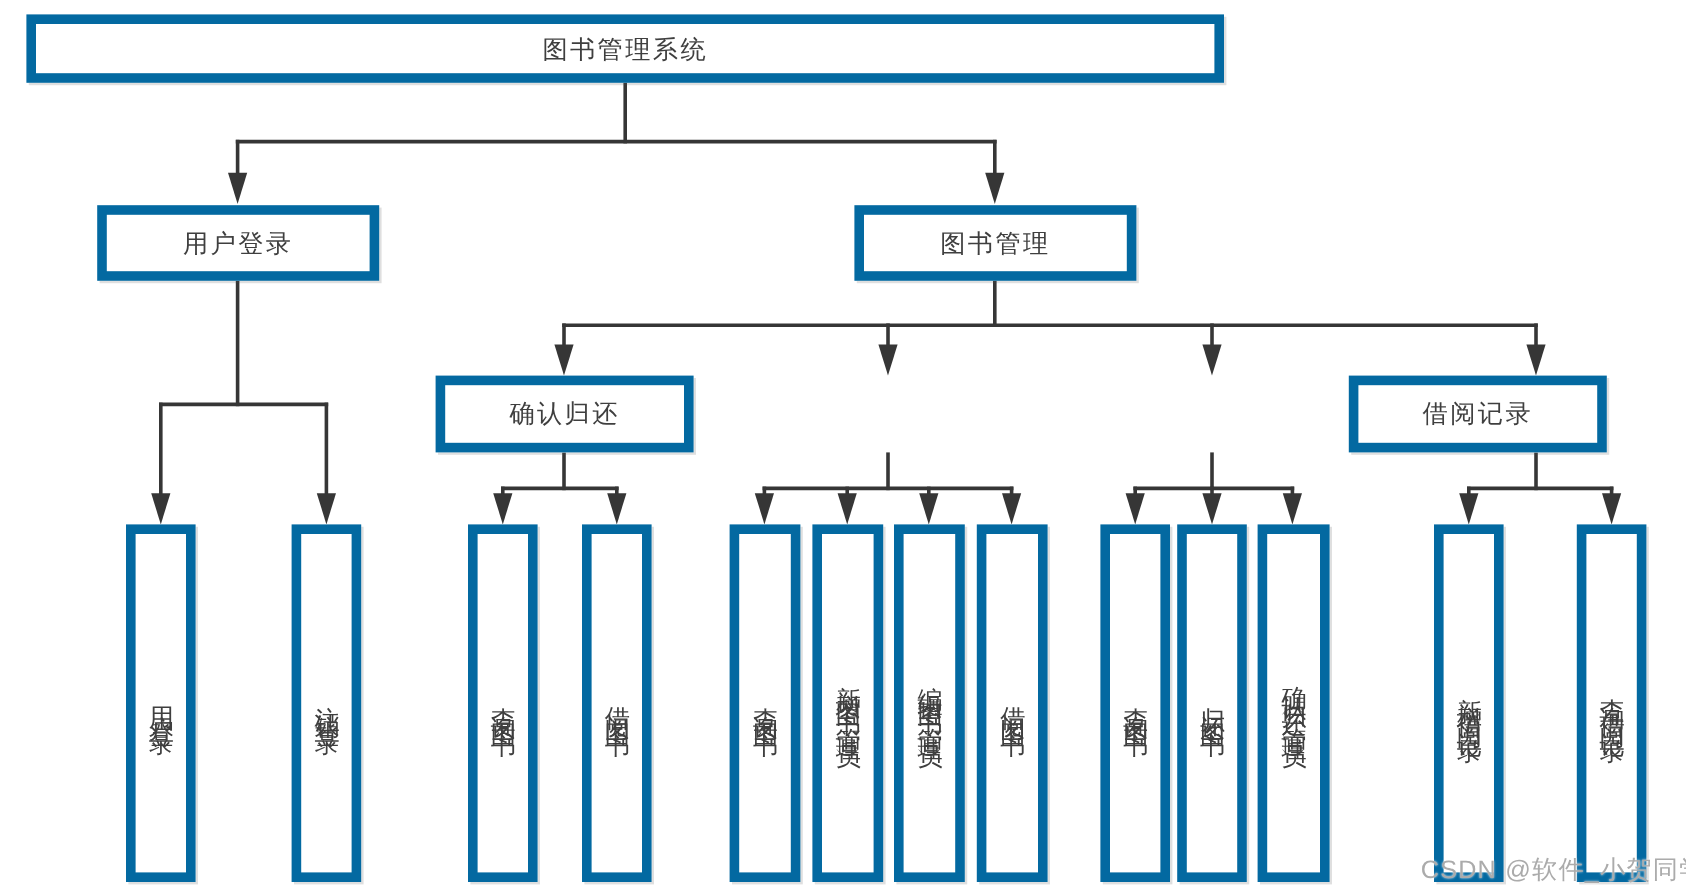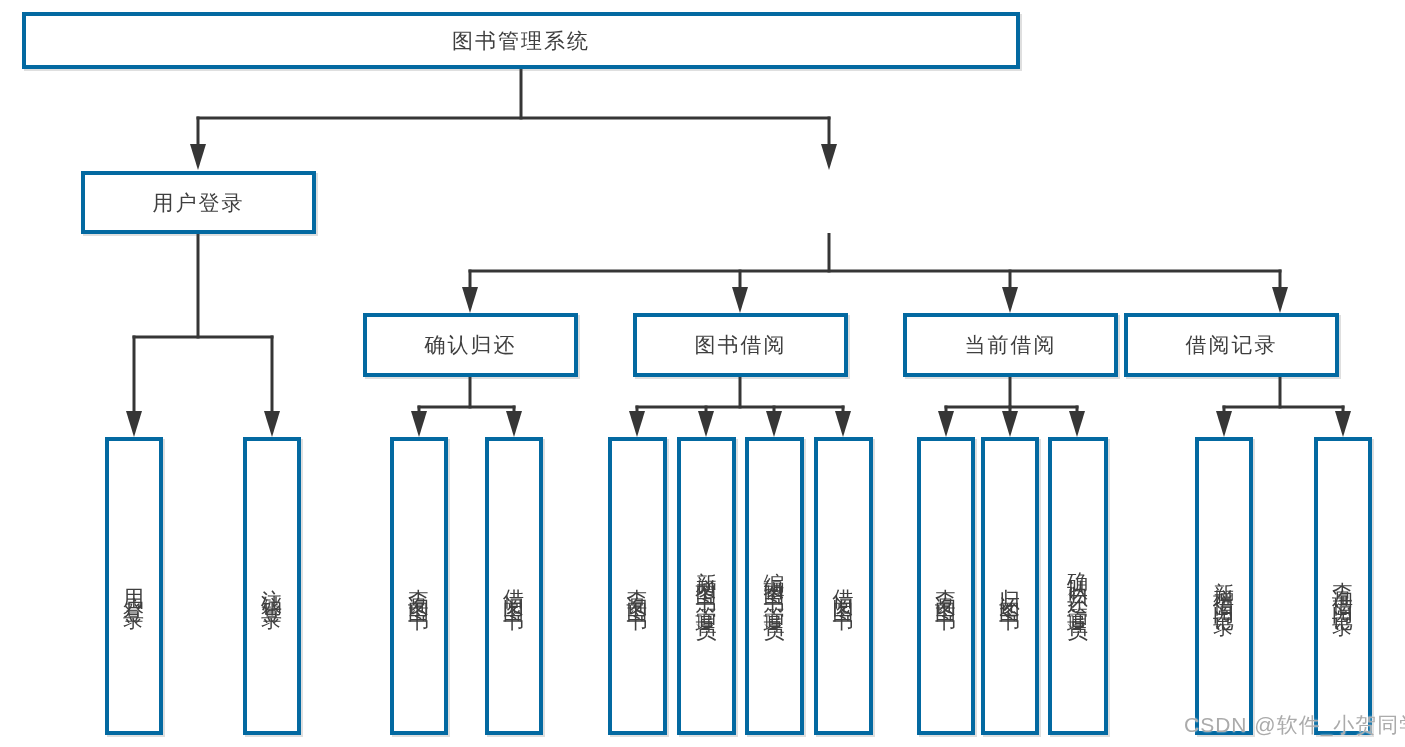--- a/index.html
+++ b/index.html
@@ -16,7 +16,7 @@
   .box{
     position:absolute;
     box-sizing:border-box;
-    border:4px solid #0369a1;
+    border:8px solid #0369a1;
     background:#ffffff;
     display:flex;
     align-items:center;

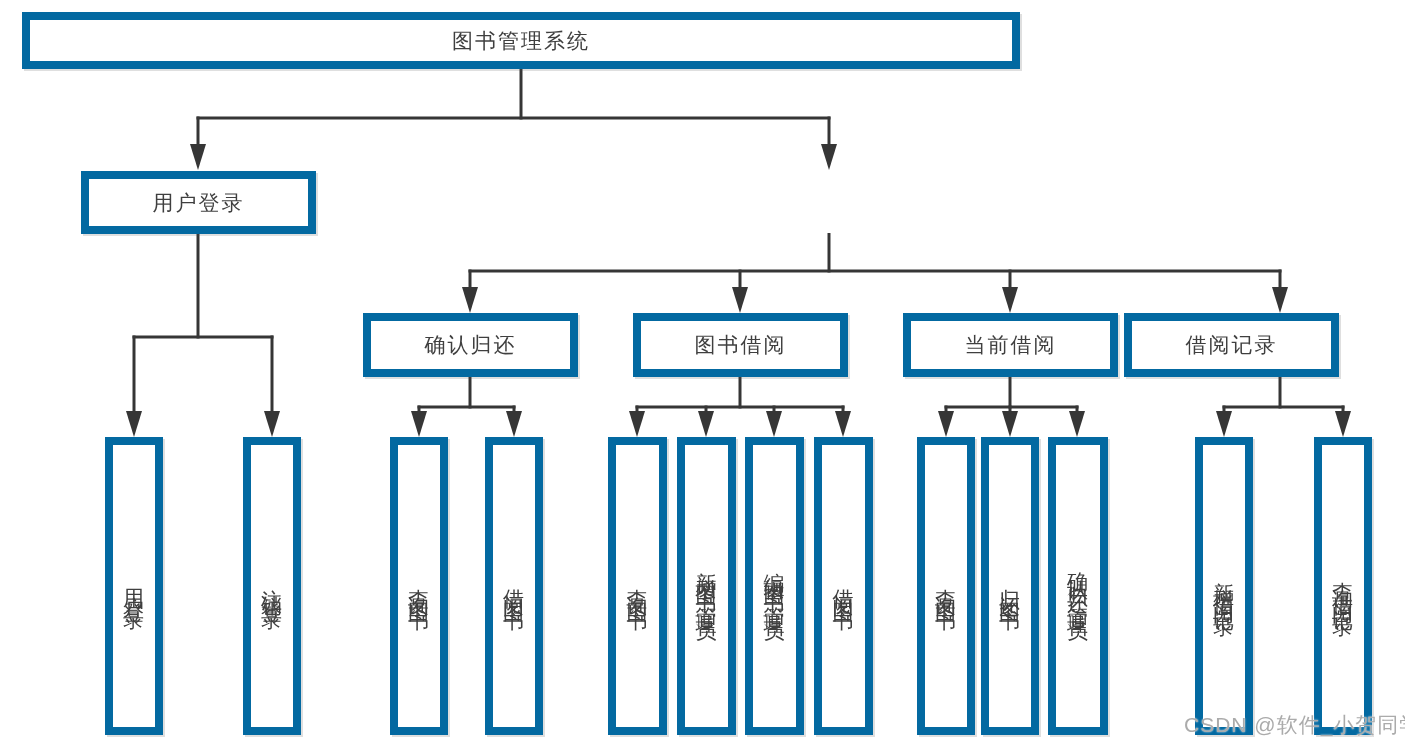--- a/index.html
+++ b/index.html
@@ -134,6 +134,9 @@
   <div class="box h" style="left:81px;top:171px;width:235px;height:63px">
     <span class="lbl">用户登录</span>
   </div>
+  <div class="box h" style="left:712px;top:171px;width:235px;height:63px">
+    <span class="lbl">图书管理</span>
+  </div>
 
   <div class="box h" style="left:363px;top:313px;width:215px;height:64px">
     <span class="lbl">确认归还</span>

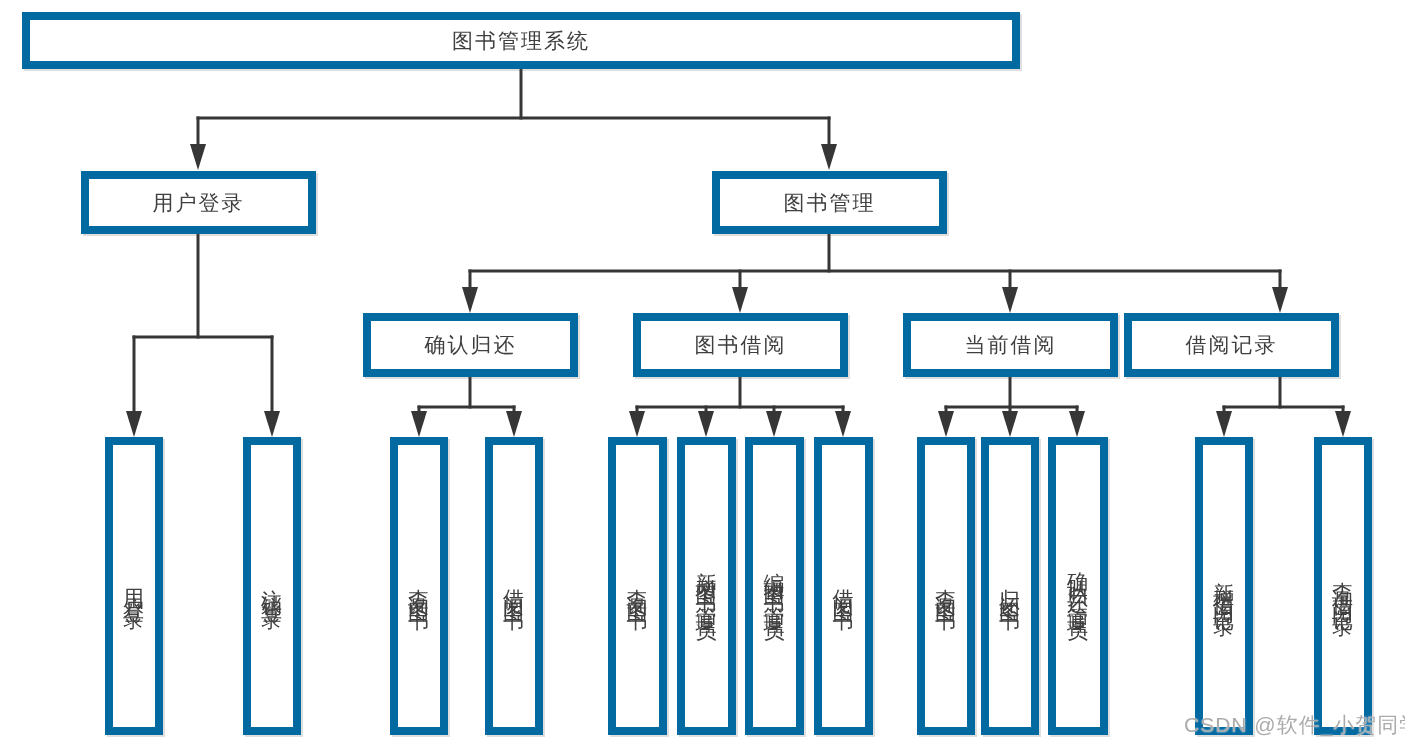--- a/index.html
+++ b/index.html
@@ -141,9 +141,6 @@
   <div class="box h" style="left:363px;top:313px;width:215px;height:64px">
     <span class="lbl">确认归还</span>
   </div>
-  <div class="box h" style="left:633px;top:313px;width:215px;height:64px">
-    <span class="lbl">图书借阅</span>
-  </div>
   <div class="box h" style="left:903px;top:313px;width:215px;height:64px">
     <span class="lbl">当前借阅</span>
   </div>

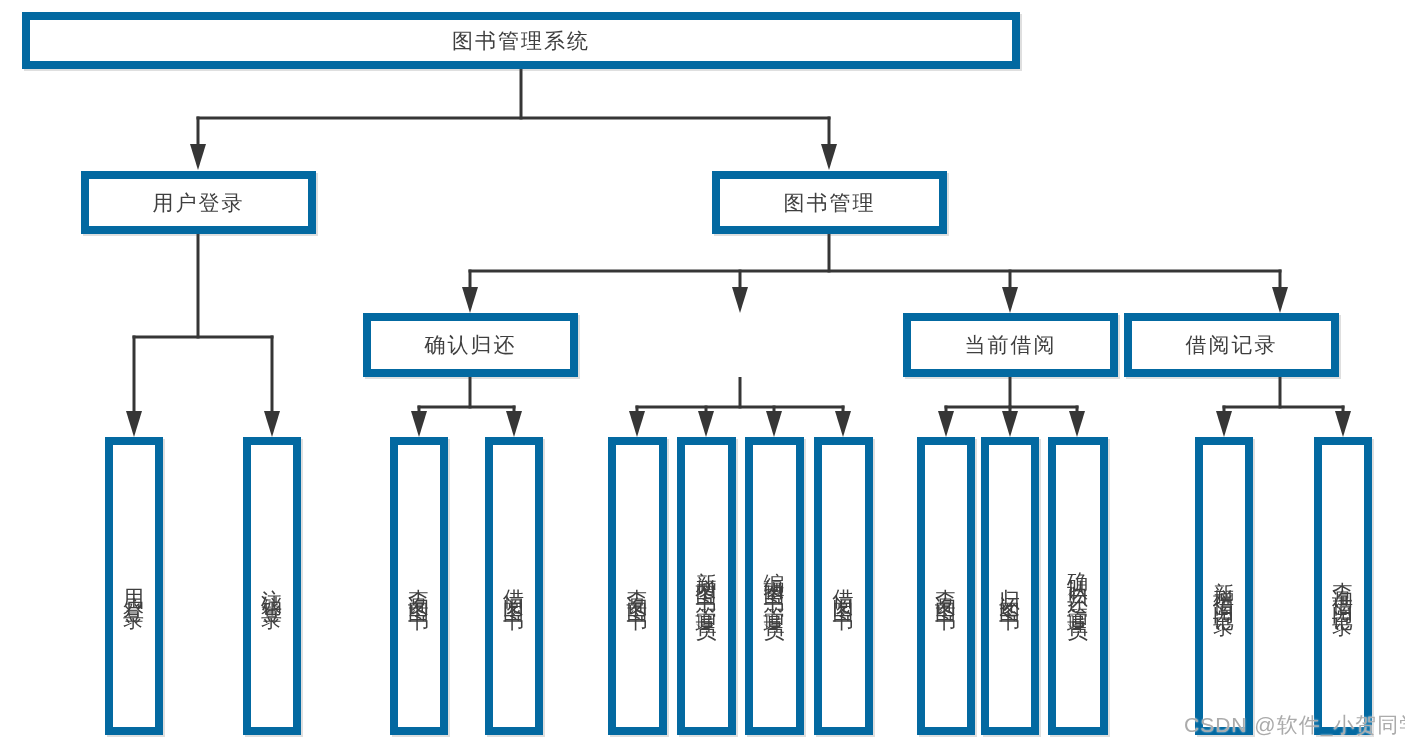--- a/index.html
+++ b/index.html
@@ -141,9 +141,6 @@
   <div class="box h" style="left:363px;top:313px;width:215px;height:64px">
     <span class="lbl">确认归还</span>
   </div>
-  <div class="box h" style="left:903px;top:313px;width:215px;height:64px">
-    <span class="lbl">当前借阅</span>
-  </div>
   <div class="box h" style="left:1124px;top:313px;width:215px;height:64px">
     <span class="lbl">借阅记录</span>
   </div>

